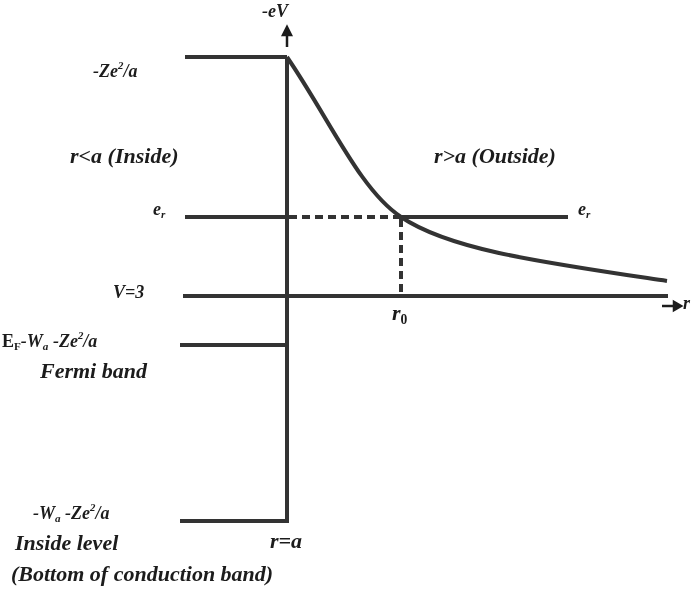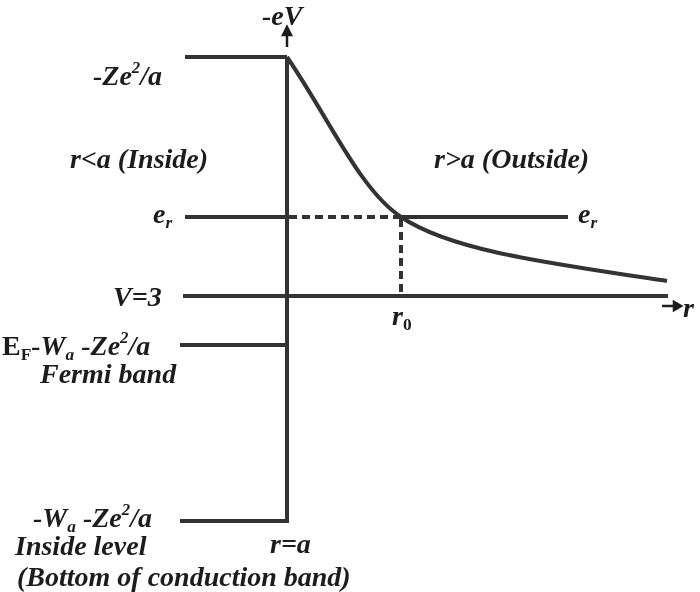--- a/index.html
+++ b/index.html
@@ -17,7 +17,7 @@
   .up { font-style: normal; }
   .sub { font-size: 0.62em; vertical-align: -0.3em; }
   .sup { font-size: 0.6em; vertical-align: 0.7em; }
-  .big { font-size: 28px; }
+  .big { font-size: 18px; }
   .med { font-size: 28px; }
 </style>
 </head>

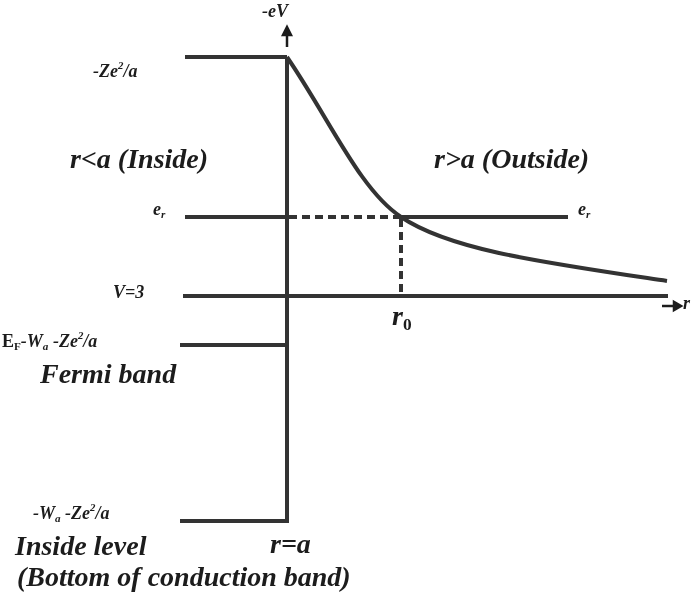--- a/index.html
+++ b/index.html
@@ -18,7 +18,7 @@
   .sub { font-size: 0.62em; vertical-align: -0.3em; }
   .sup { font-size: 0.6em; vertical-align: 0.7em; }
   .big { font-size: 18px; }
-  .med { font-size: 28px; }
+  .med { font-size: 22px; }
 </style>
 </head>
 <body>

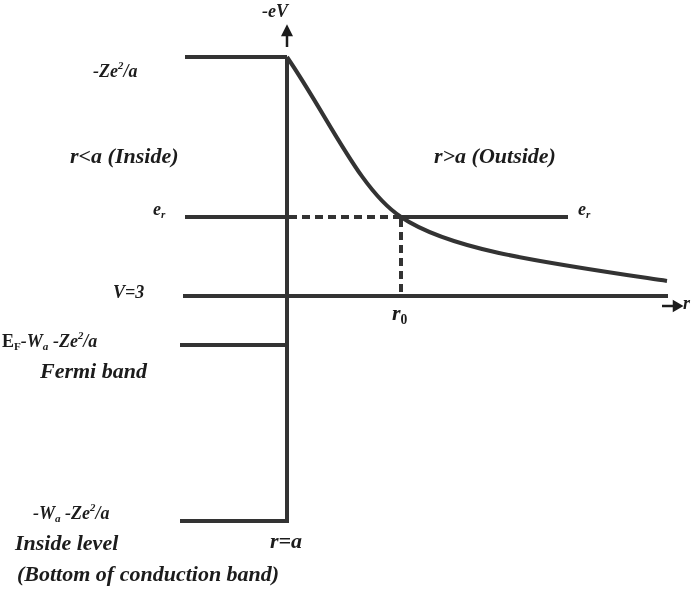--- a/index.html
+++ b/index.html
@@ -89,7 +89,7 @@
   <span>-W</span><span class="sub">a</span><span> -Ze</span><span class="sup">2</span><span>/a</span>
 </div>
 <div class="lbl med" style="left:15px; top:532px;">Inside level</div>
-<div class="lbl med" style="left:17px; top:563px;">(Bottom of conduction band)</div>
+<div class="lbl med" style="left:11px; top:563px;">(Bottom of conduction band)</div>
 
 <div class="lbl med" style="left:270px; top:530px;">r=a</div>
 

